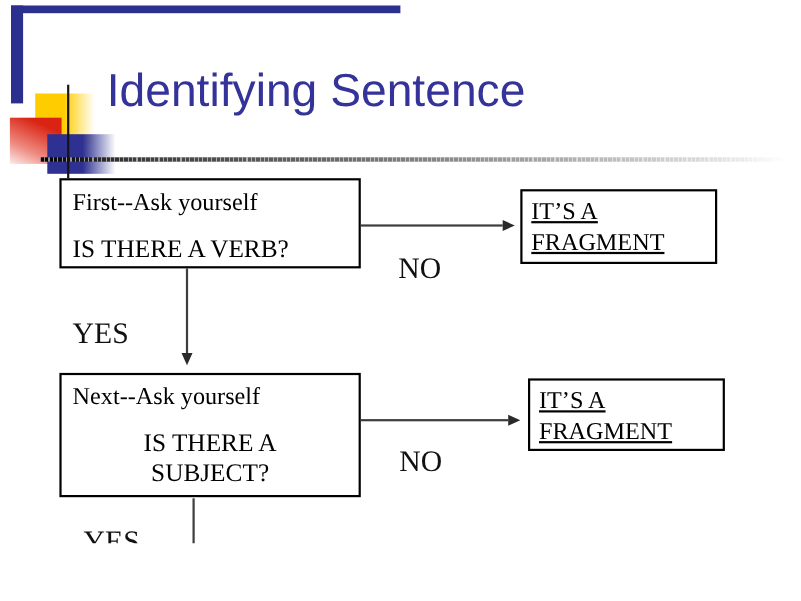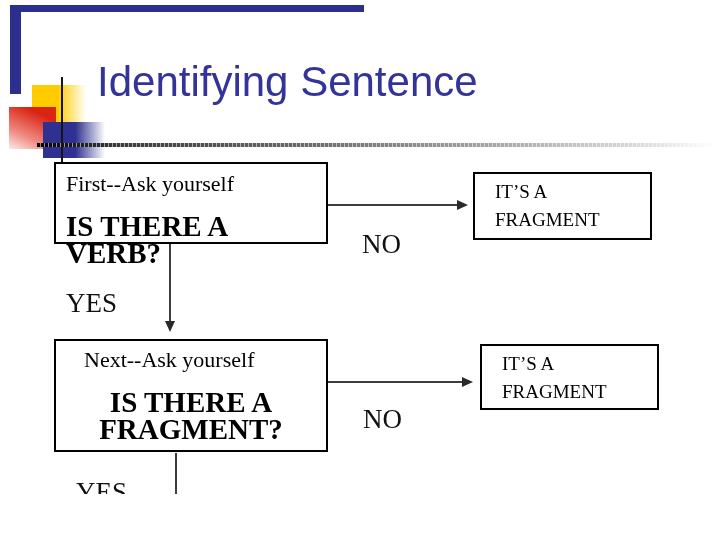--- a/index.html
+++ b/index.html
@@ -78,7 +78,7 @@
   }
   .qbox1 { left: 54px; top: 162px; width: 274px; height: 82px; padding: 7px 10px; }
   .qbox2 { left: 54px; top: 339px; width: 274px; height: 113px; padding: 6px 28px; }
-  .rbox  { width: 179px; padding: 4px 20px; font-size: 19px; line-height: 28px; }
+  .rbox  { width: 179px; padding: 4px 8px; font-size: 22px; line-height: 28px; text-decoration: underline; }
   .rbox1 { left: 473px; top: 172px; height: 68px; }
   .rbox2 { left: 480px; top: 344px; height: 66px; }
   .fbox .prompt { font-size: 22px; }

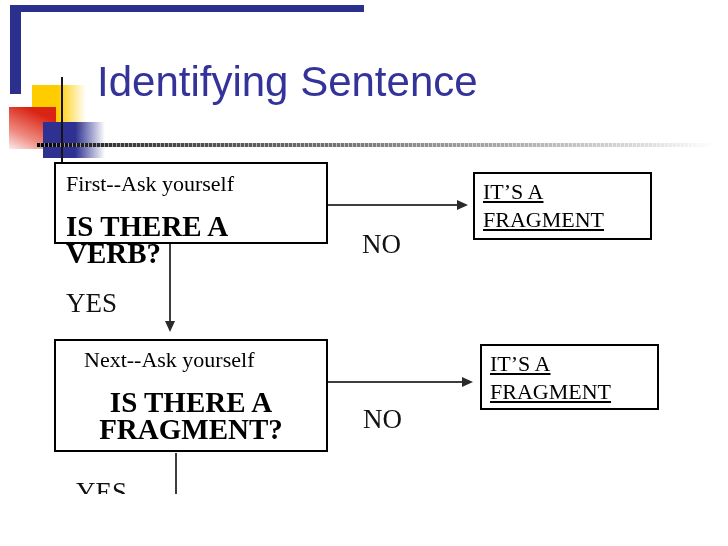--- a/index.html
+++ b/index.html
@@ -82,7 +82,7 @@
   .rbox1 { left: 473px; top: 172px; height: 68px; }
   .rbox2 { left: 480px; top: 344px; height: 66px; }
   .fbox .prompt { font-size: 22px; }
-  .fbox .question { font-size: 29px; font-weight: bold; margin-top: 16px; line-height: 27px; }
+  .fbox .question { font-size: 23px; font-weight: normal; margin-top: 16px; line-height: 27px; }
   .fbox .qline { display: block; text-align: center; }
   .rbox .rline { display: block; }
 

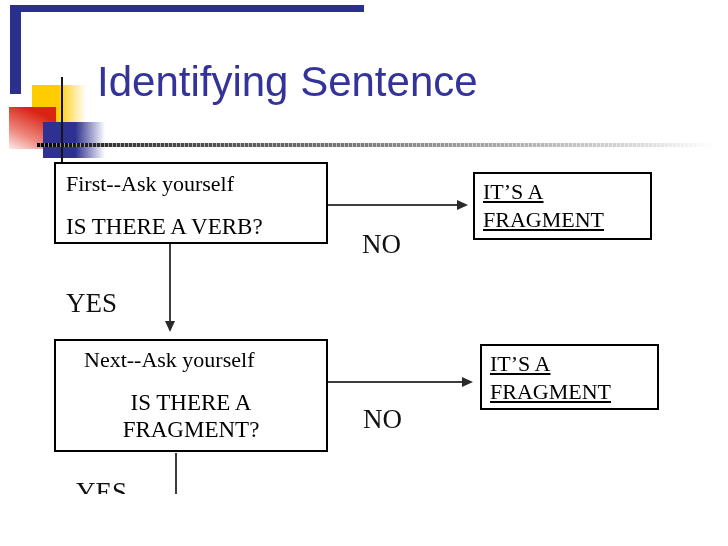--- a/index.html
+++ b/index.html
@@ -77,7 +77,7 @@
     z-index: 6;
   }
   .qbox1 { left: 54px; top: 162px; width: 274px; height: 82px; padding: 7px 10px; }
-  .qbox2 { left: 54px; top: 339px; width: 274px; height: 113px; padding: 6px 28px; }
+  .qbox2 { left: 54px; top: 339px; width: 274px; height: 113px; padding: 6px 10px; }
   .rbox  { width: 179px; padding: 4px 8px; font-size: 22px; line-height: 28px; text-decoration: underline; }
   .rbox1 { left: 473px; top: 172px; height: 68px; }
   .rbox2 { left: 480px; top: 344px; height: 66px; }

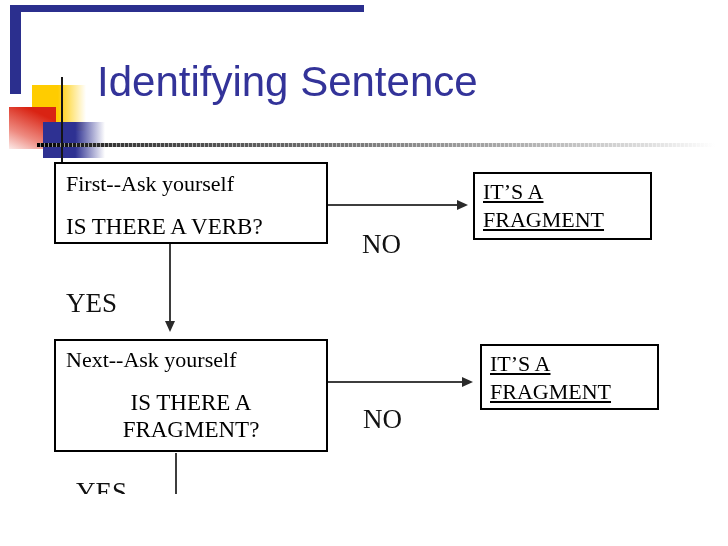--- a/index.html
+++ b/index.html
@@ -163,7 +163,7 @@
     <div class="prompt">Next--Ask yourself</div>
     <div class="question">
       <span class="qline">IS THERE A</span>
-      <span class="qline">FRAGMENT?</span>
+      <span class="qline">SUBJECT?</span>
     </div>
   </div>
 

